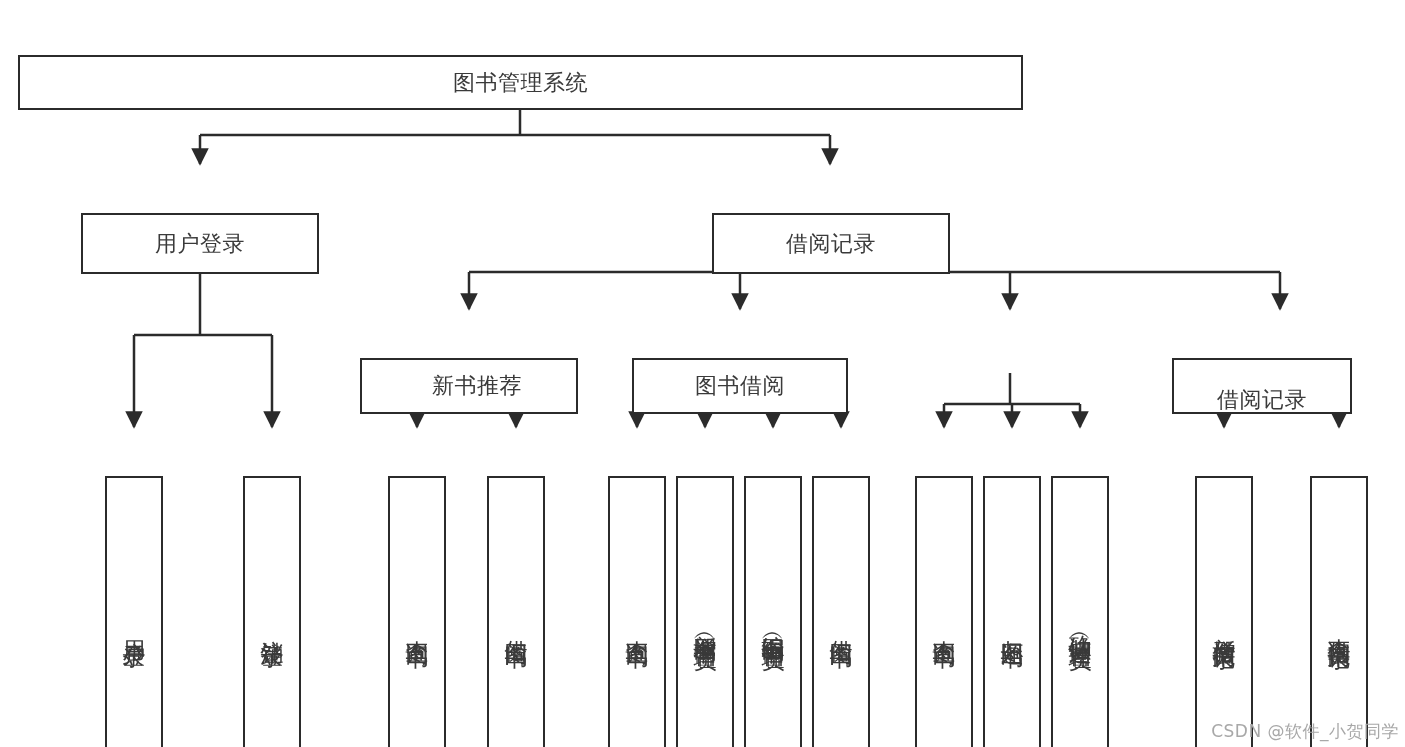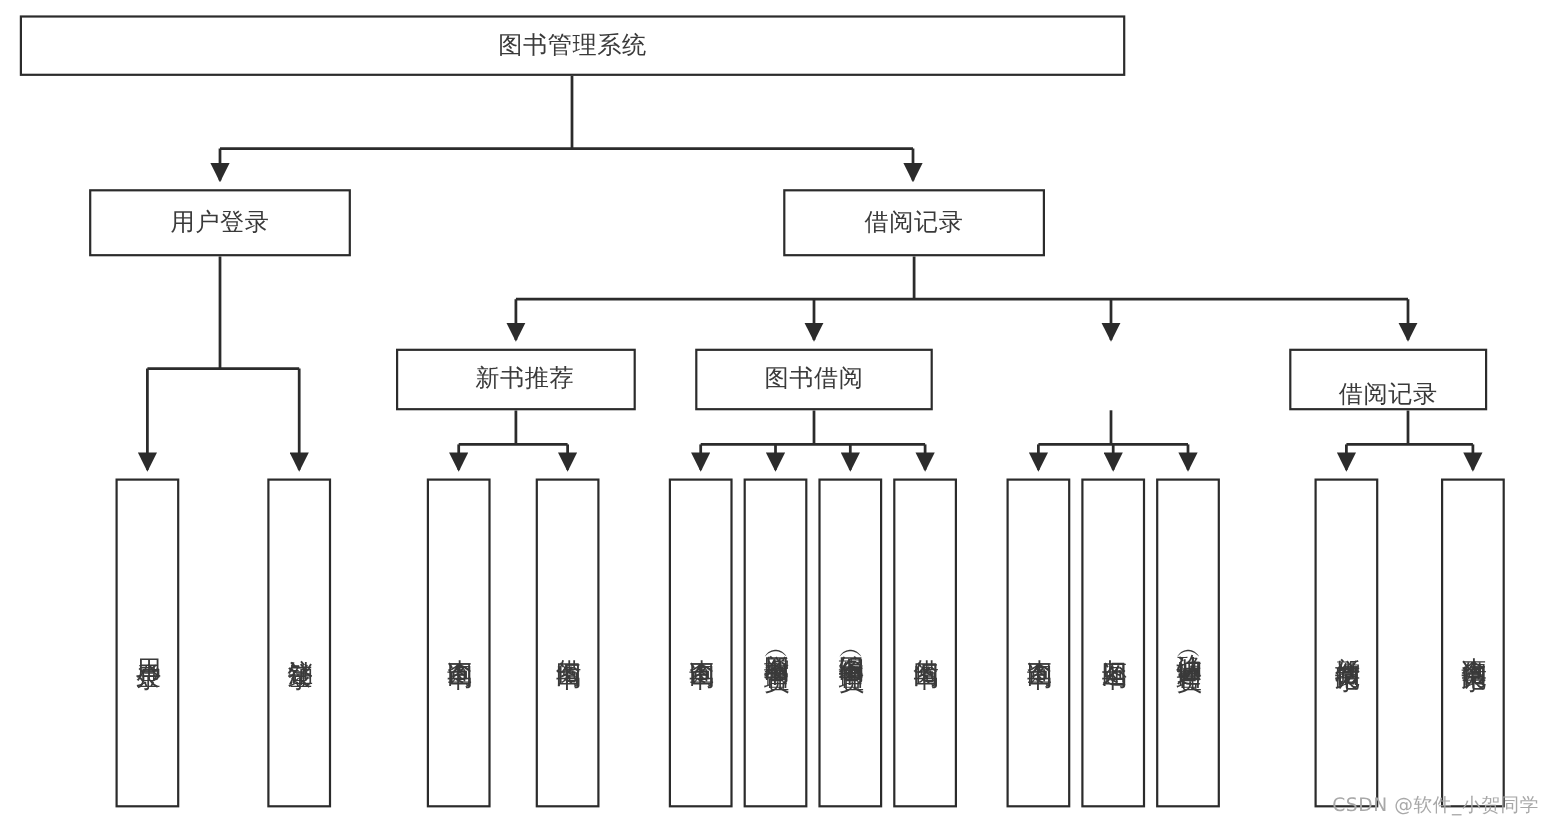--- a/index.html
+++ b/index.html
@@ -37,6 +37,7 @@
     justify-content: center;
     color: #3a3a3a;
     overflow: hidden;
+    margin-top: 41px;
   }
   .node.horizontal {
     font-size: 22px;

